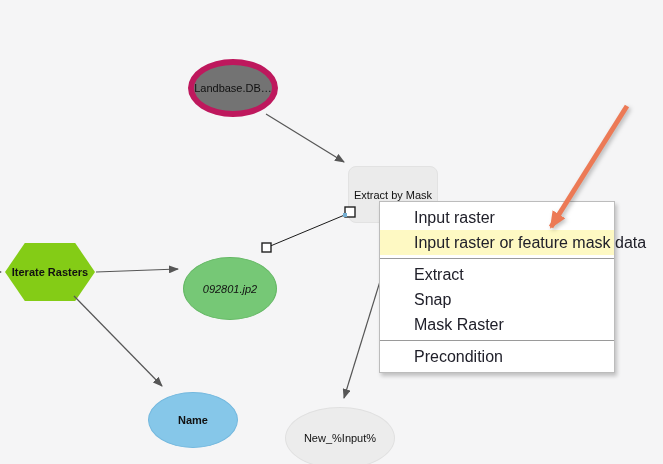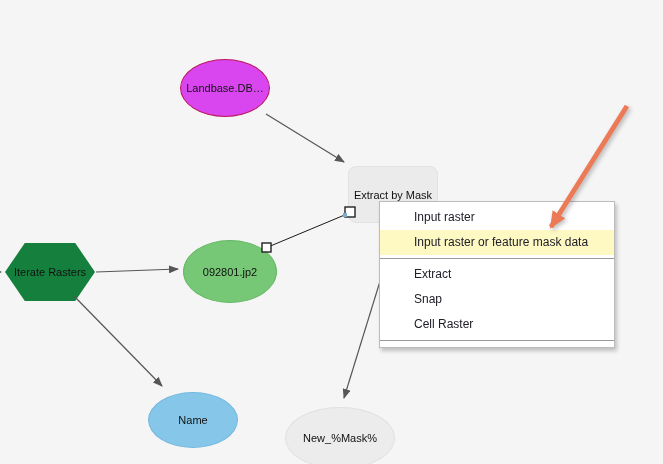--- a/index.html
+++ b/index.html
@@ -13,7 +13,7 @@
     font-size:11px;color:#111;text-align:center;z-index:1;box-sizing:border-box;
   }
   .ellipse{border-radius:50%;}
-  .node-landbase{left:180px;top:59px;width:90px;height:58px;background:#d946ef;border:1px solid #be185d;}
+  .node-landbase{left:188px;top:59px;width:90px;height:58px;background:#737373;border:6px solid #be185d;}
   .node-raster{left:183px;top:240px;width:94px;height:63px;background:#76c876;border:1px solid #65b865;}
   .node-name{left:148px;top:392px;width:90px;height:56px;background:#86c7e9;border:1px solid #74b8de;}
   .node-output{left:285px;top:407px;width:110px;height:62px;background:#ececec;border:1px solid #e0e0e0;}

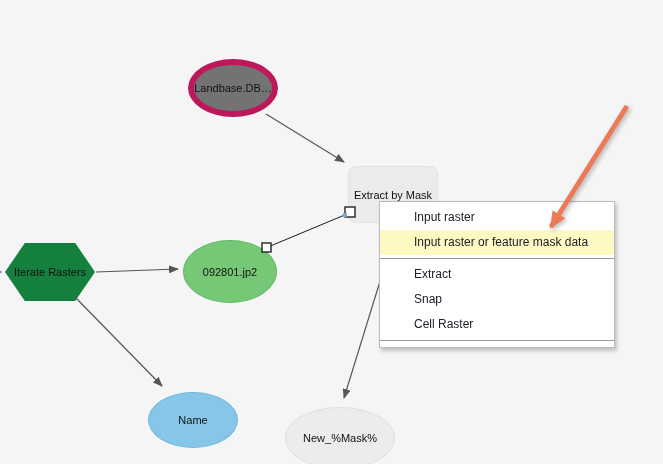--- a/index.html
+++ b/index.html
@@ -35,7 +35,7 @@
     box-shadow:2px 3px 4px rgba(0,0,0,0.22);z-index:5;
   }
   .menu-item{
-    height:25px;line-height:25px;padding-left:34px;font-size:12px;color:#20202a;
+    height:25px;line-height:25px;padding-left:34px;font-size:16px;color:#20202a;
     white-space:nowrap;cursor:default;
   }
   .menu-item.highlighted{background:#fef9c3;}

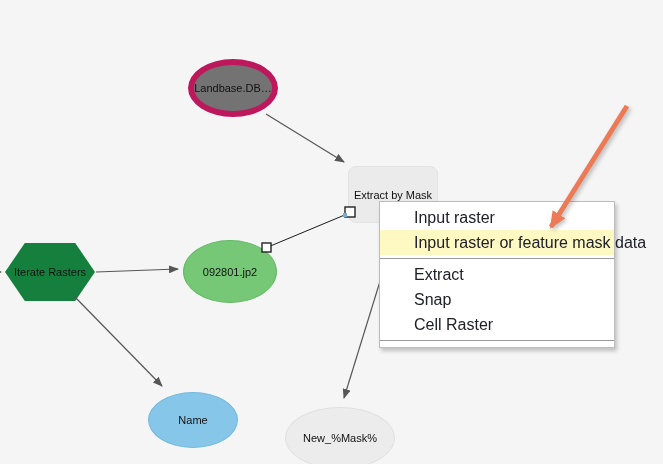--- a/index.html
+++ b/index.html
@@ -18,8 +18,9 @@
   .node-name{left:148px;top:392px;width:90px;height:56px;background:#86c7e9;border:1px solid #74b8de;}
   .node-output{left:285px;top:407px;width:110px;height:62px;background:#ececec;border:1px solid #e0e0e0;}
   .node-hex{
-    left:5px;top:243px;width:90px;height:58px;background:#15803d;
+    left:5px;top:243px;width:90px;height:58px;background:#84cc16;
     clip-path:polygon(0% 50%,22% 0%,78% 0%,100% 50%,78% 100%,22% 100%);
+    font-weight:bold;
   }
   .node-tool{
     left:348px;top:166px;width:90px;height:57px;background:#ebebeb;

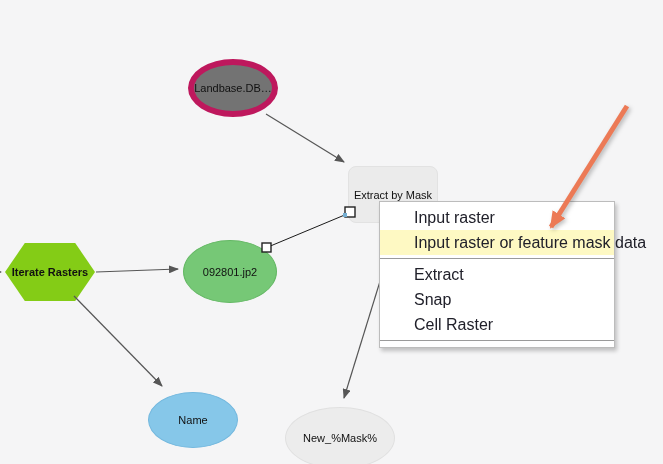--- a/index.html
+++ b/index.html
@@ -14,7 +14,7 @@
   }
   .ellipse{border-radius:50%;}
   .node-landbase{left:188px;top:59px;width:90px;height:58px;background:#737373;border:6px solid #be185d;}
-  .node-raster{left:183px;top:240px;width:94px;height:63px;background:#76c876;border:1px solid #65b865;}
+  .node-raster{left:183px;top:257px;width:94px;height:63px;background:#76c876;border:1px solid #65b865;font-style:italic;}
   .node-name{left:148px;top:392px;width:90px;height:56px;background:#86c7e9;border:1px solid #74b8de;}
   .node-output{left:285px;top:407px;width:110px;height:62px;background:#ececec;border:1px solid #e0e0e0;}
   .node-hex{

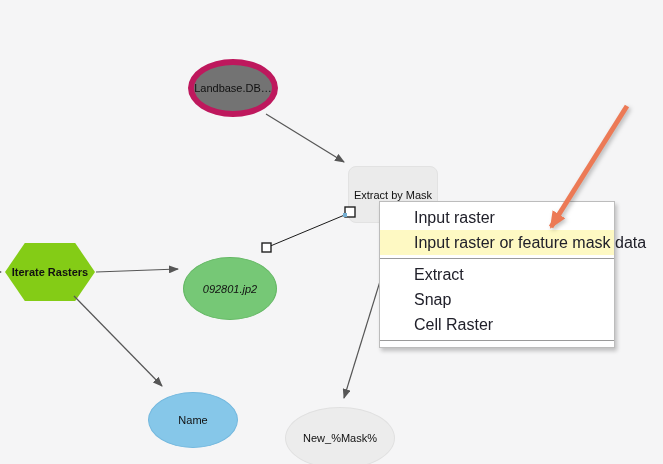--- a/index.html
+++ b/index.html
@@ -97,7 +97,7 @@
     <div class="menu-sep"></div>
     <div class="menu-item">Extract</div>
     <div class="menu-item">Snap</div>
-    <div class="menu-item">Cell Raster</div>
+    <div class="menu-item">Mask Raster</div>
     <div class="menu-sep"></div>
   </div>
 

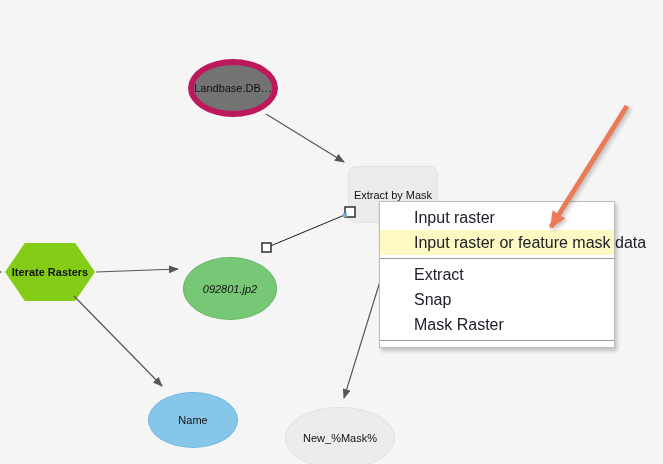--- a/index.html
+++ b/index.html
@@ -99,6 +99,7 @@
     <div class="menu-item">Snap</div>
     <div class="menu-item">Mask Raster</div>
     <div class="menu-sep"></div>
+    <div class="menu-item">Precondition</div>
   </div>
 
   <svg id="annotation-layer" class="layer">

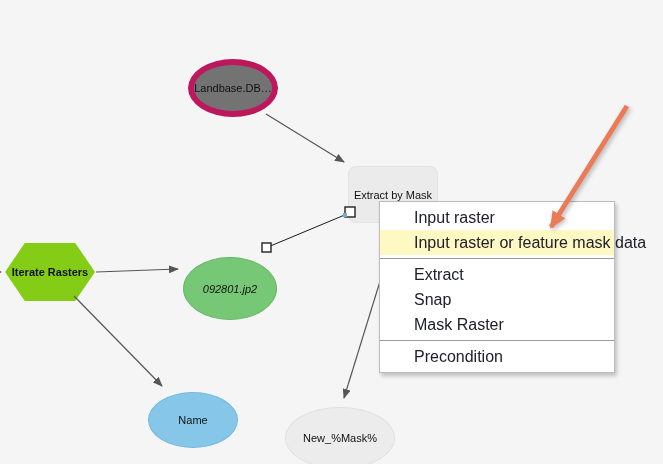--- a/index.html
+++ b/index.html
@@ -15,7 +15,7 @@
   .ellipse{border-radius:50%;}
   .node-landbase{left:188px;top:59px;width:90px;height:58px;background:#737373;border:6px solid #be185d;}
   .node-raster{left:183px;top:257px;width:94px;height:63px;background:#76c876;border:1px solid #65b865;font-style:italic;}
-  .node-name{left:148px;top:392px;width:90px;height:56px;background:#86c7e9;border:1px solid #74b8de;}
+  .node-name{left:148px;top:392px;width:90px;height:56px;background:#86c7e9;border:1px solid #74b8de;font-weight:bold;}
   .node-output{left:285px;top:407px;width:110px;height:62px;background:#ececec;border:1px solid #e0e0e0;}
   .node-hex{
     left:5px;top:243px;width:90px;height:58px;background:#84cc16;

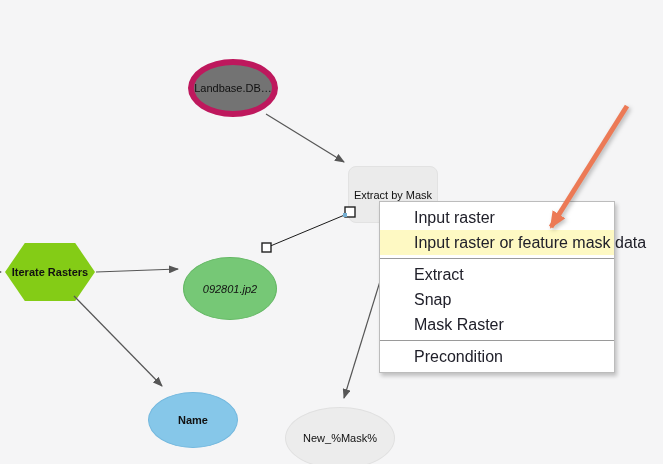--- a/index.html
+++ b/index.html
@@ -64,7 +64,7 @@
   </div>
 
   <div class="node ellipse node-output">
-    <span>New_%Mask%</span>
+    <span>New_%Input%</span>
   </div>
 
   <div class="node node-tool">

